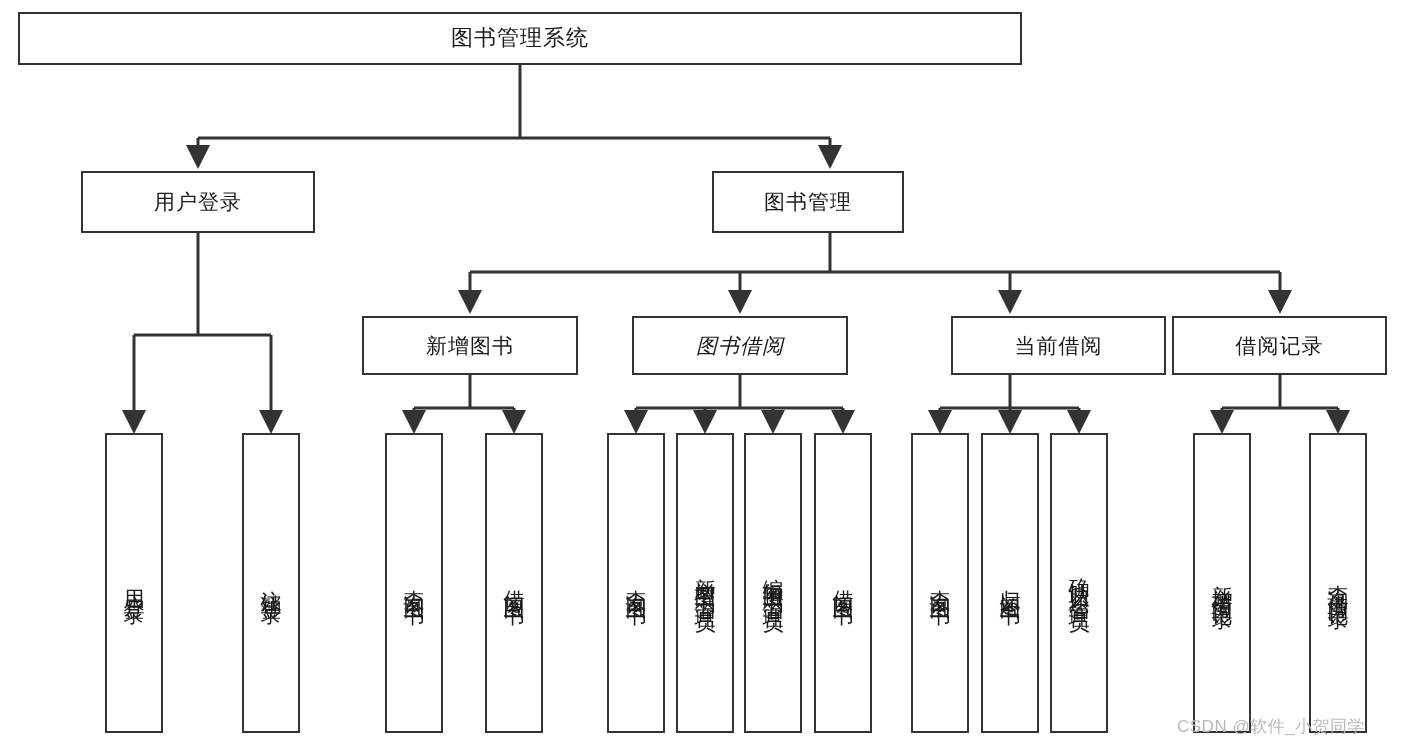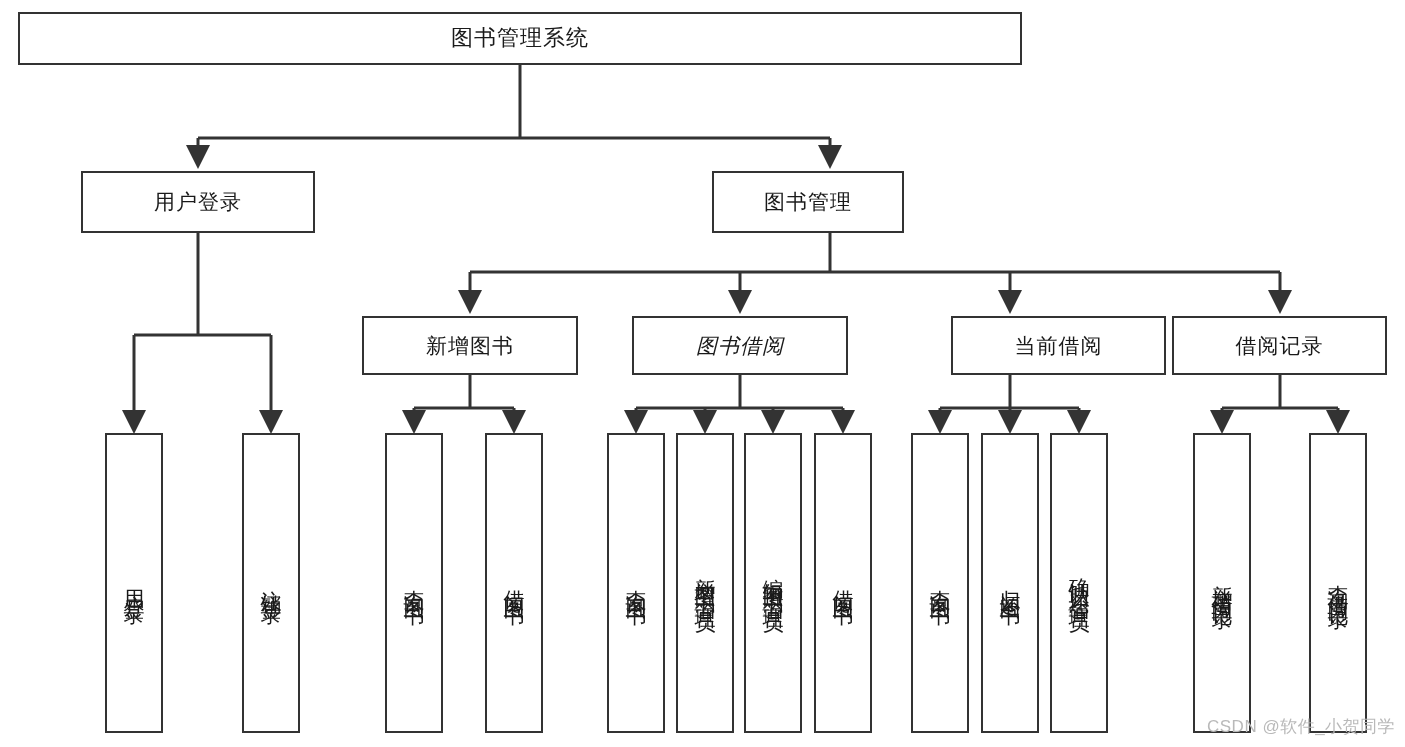--- a/index.html
+++ b/index.html
@@ -158,7 +158,7 @@
 
   <div class="node vertical" style="left:1309px; top:433px; width:58px; height:300px;">查询借阅记录</div>
 
-  <div class="watermark" style="left:1207px; top:715px;">CSDN @软件_小贺同学</div>
+  <div class="watermark" style="left:1177px; top:715px;">CSDN @软件_小贺同学</div>
 
 </div>
 

